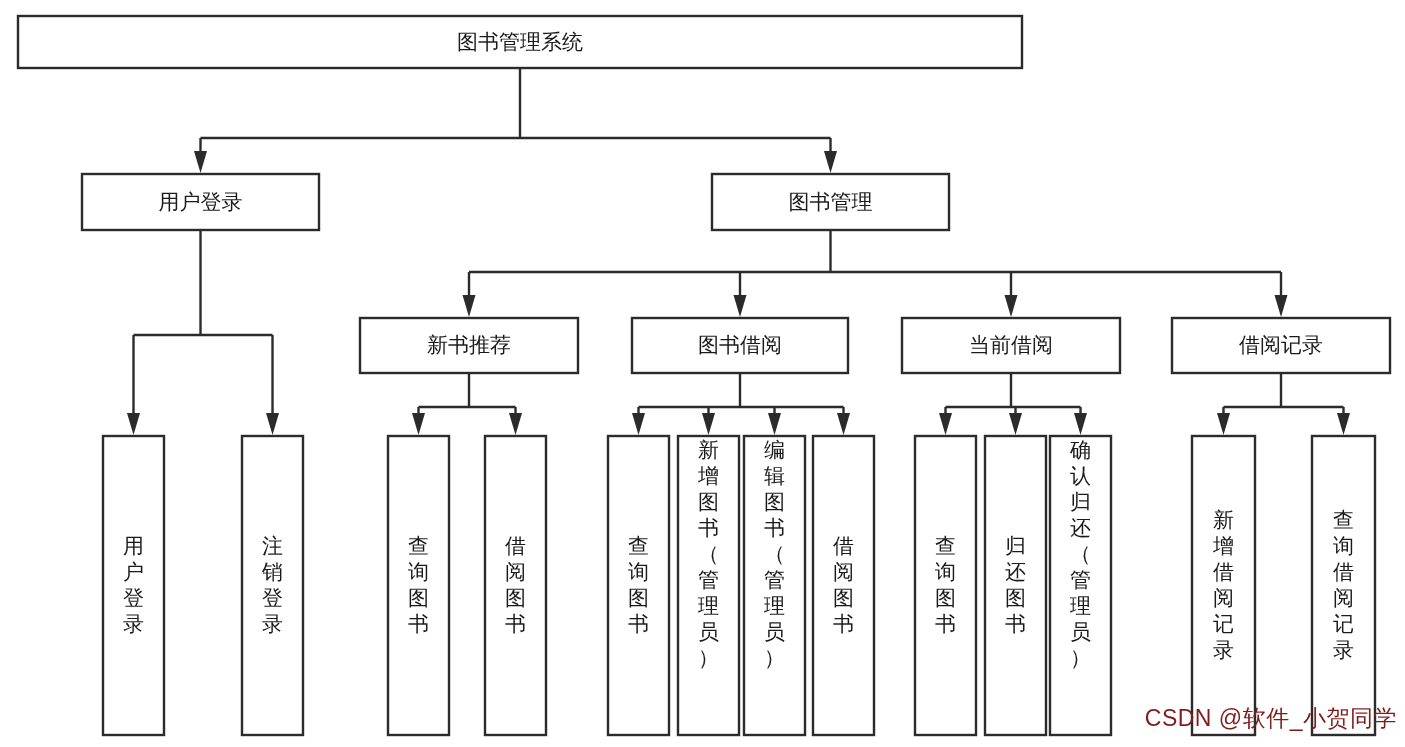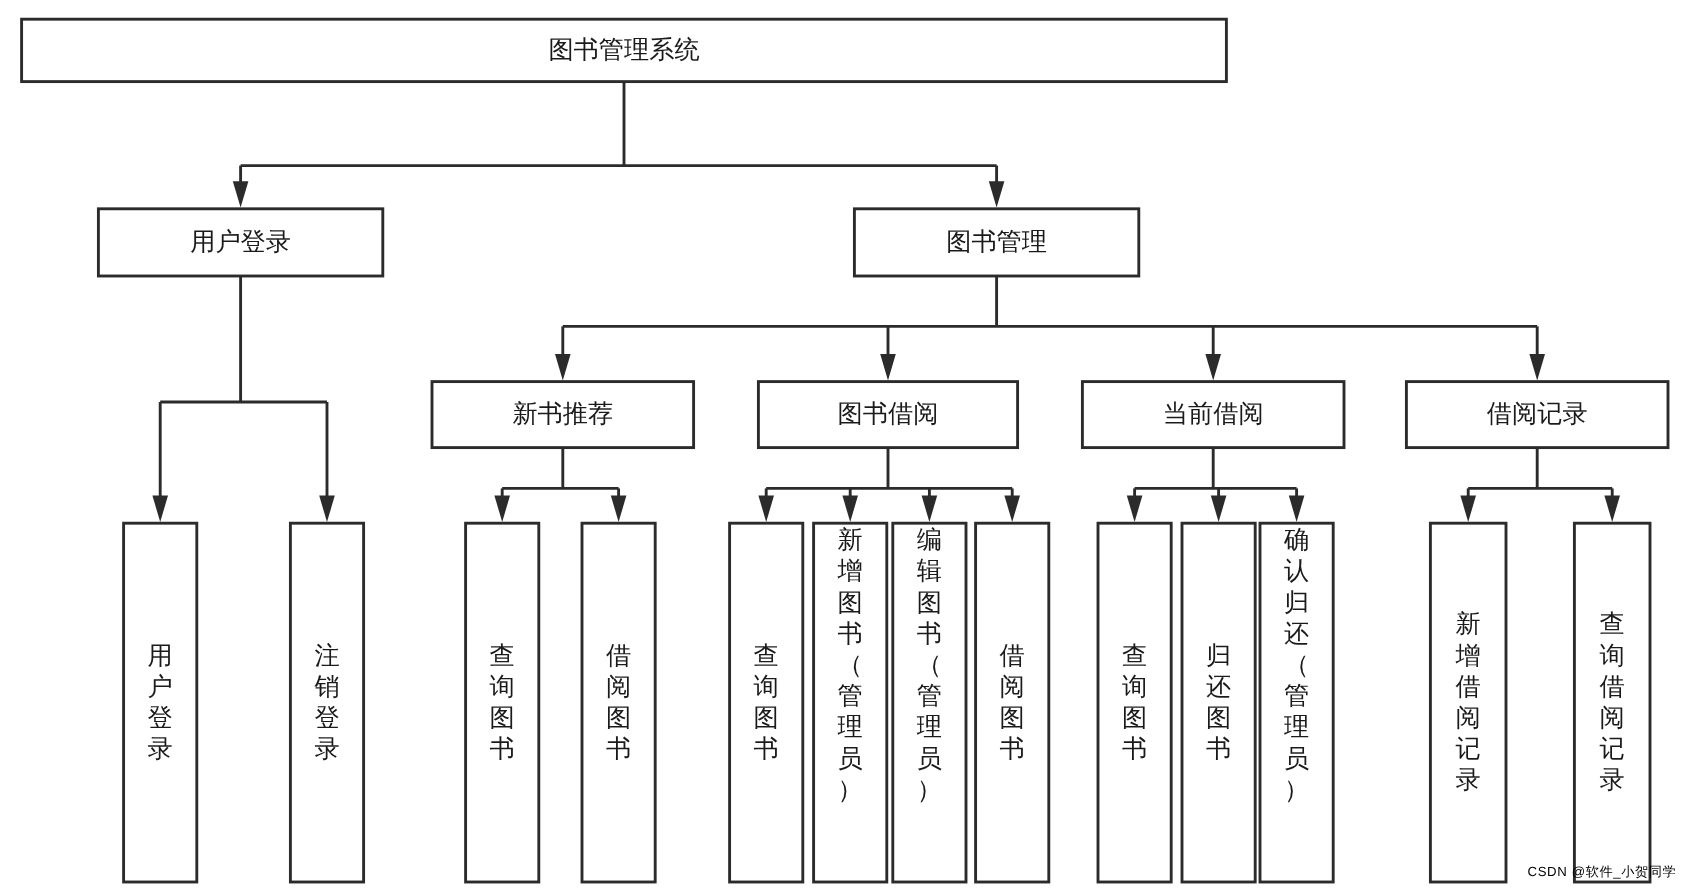--- a/index.html
+++ b/index.html
@@ -57,8 +57,8 @@
     right: 8px;
     bottom: 6px;
     font-family: "Liberation Sans", "DejaVu Sans", sans-serif;
-    font-size: 11px;
-    color: #000000;
+    font-size: 23px;
+    color: #7f1d1d;
     letter-spacing: 0.5px;
     white-space: nowrap;
     user-select: none;

